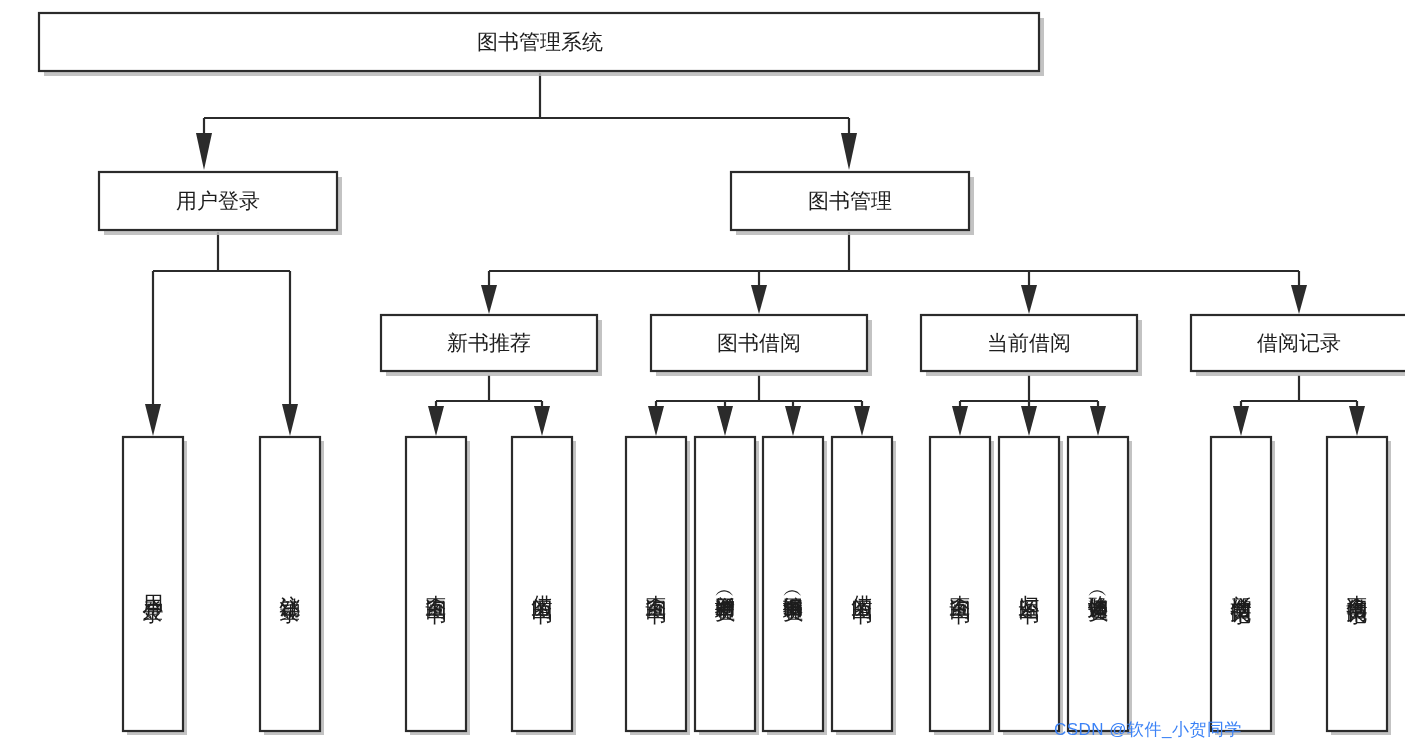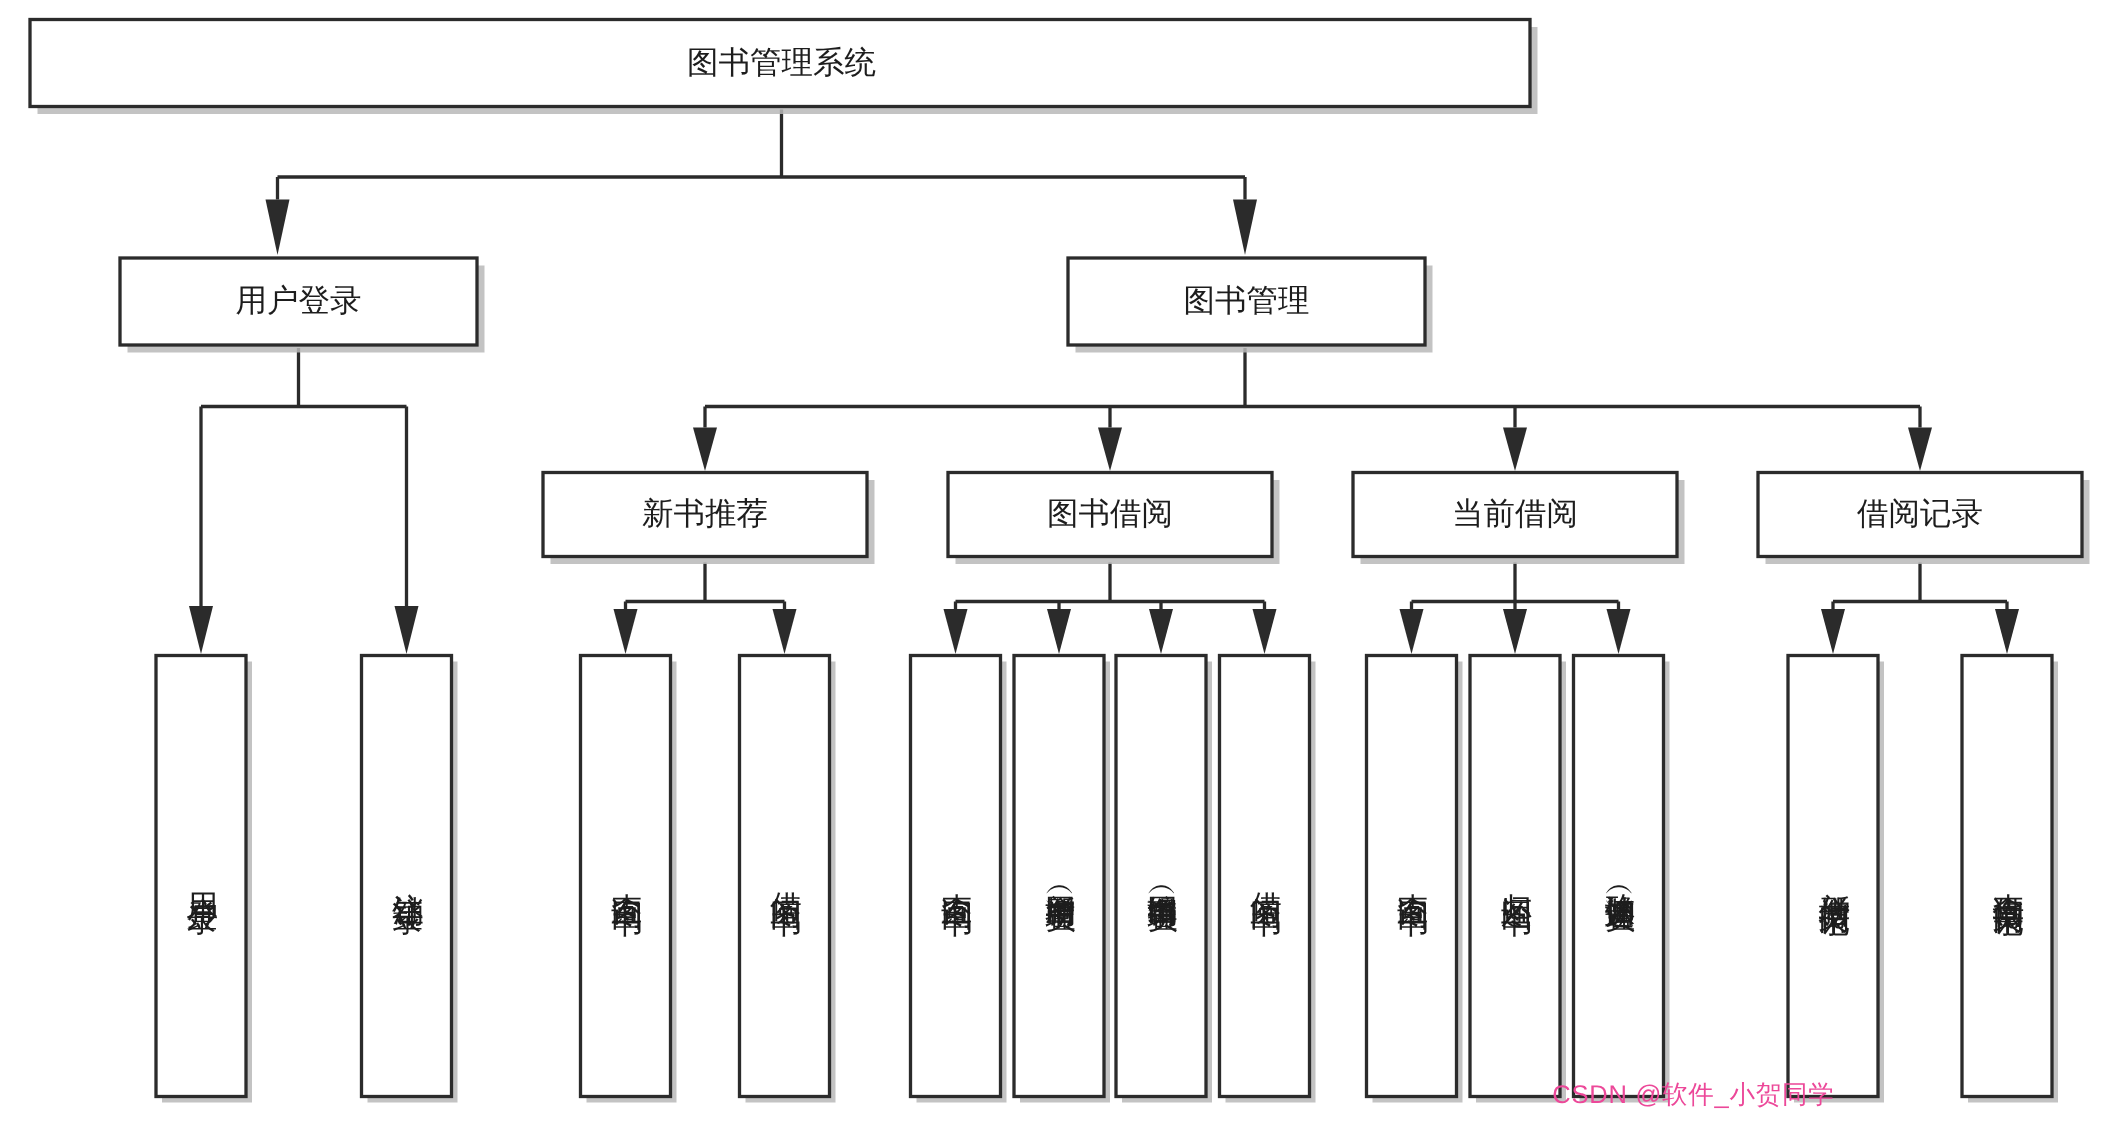--- a/index.html
+++ b/index.html
@@ -18,6 +18,7 @@
     position: relative;
     width: 1235px;
     height: 747px;
+    margin-left: 19px;
   }
   svg.flow {
     position: absolute;

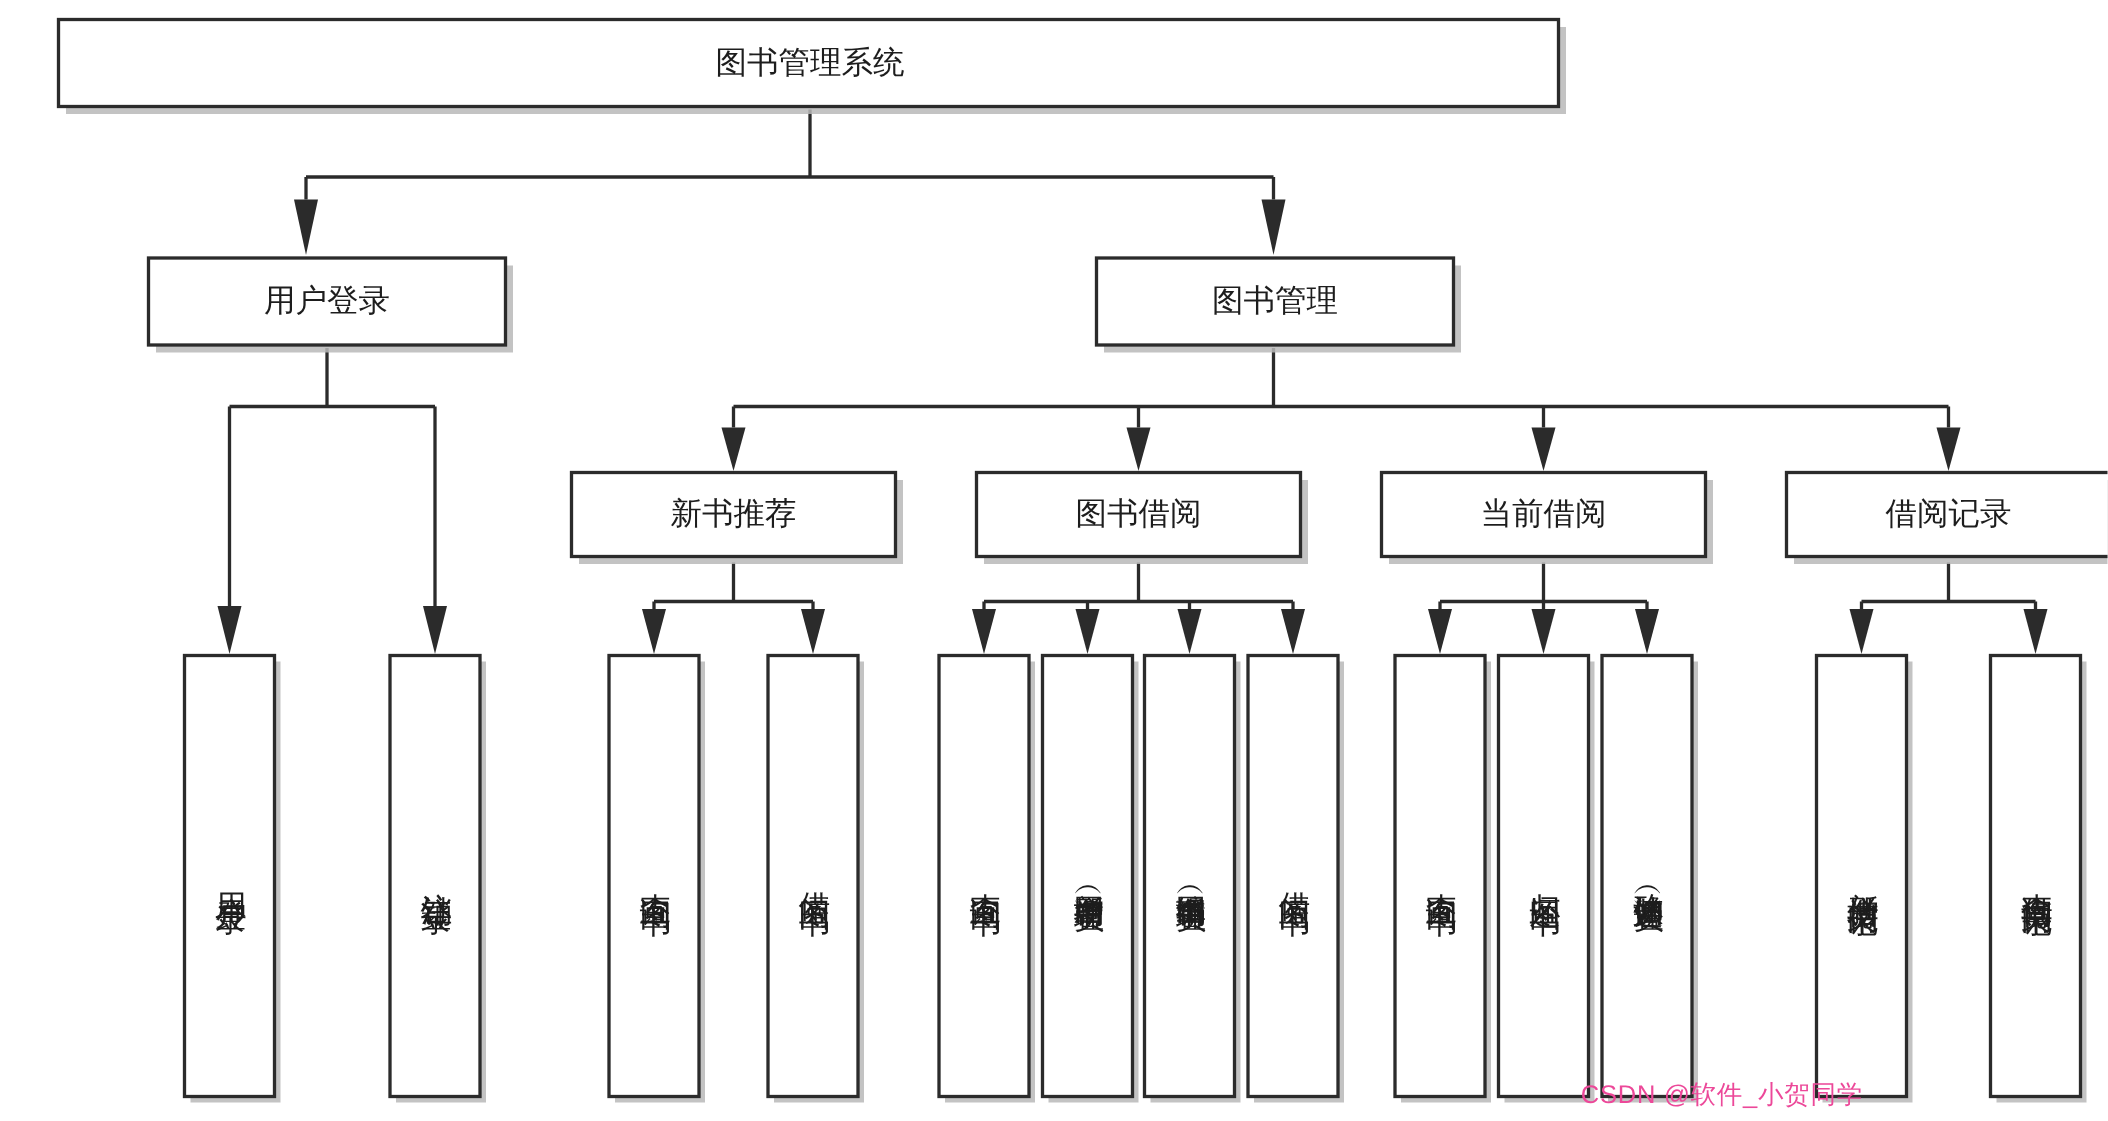--- a/index.html
+++ b/index.html
@@ -82,7 +82,7 @@
     bottom: 6px;
     font-family: "Liberation Sans", "DejaVu Sans", sans-serif;
     font-size: 17px;
-    color: #ec4899;
+    color: #3b82f6;
     white-space: nowrap;
     letter-spacing: .5px;
   }

